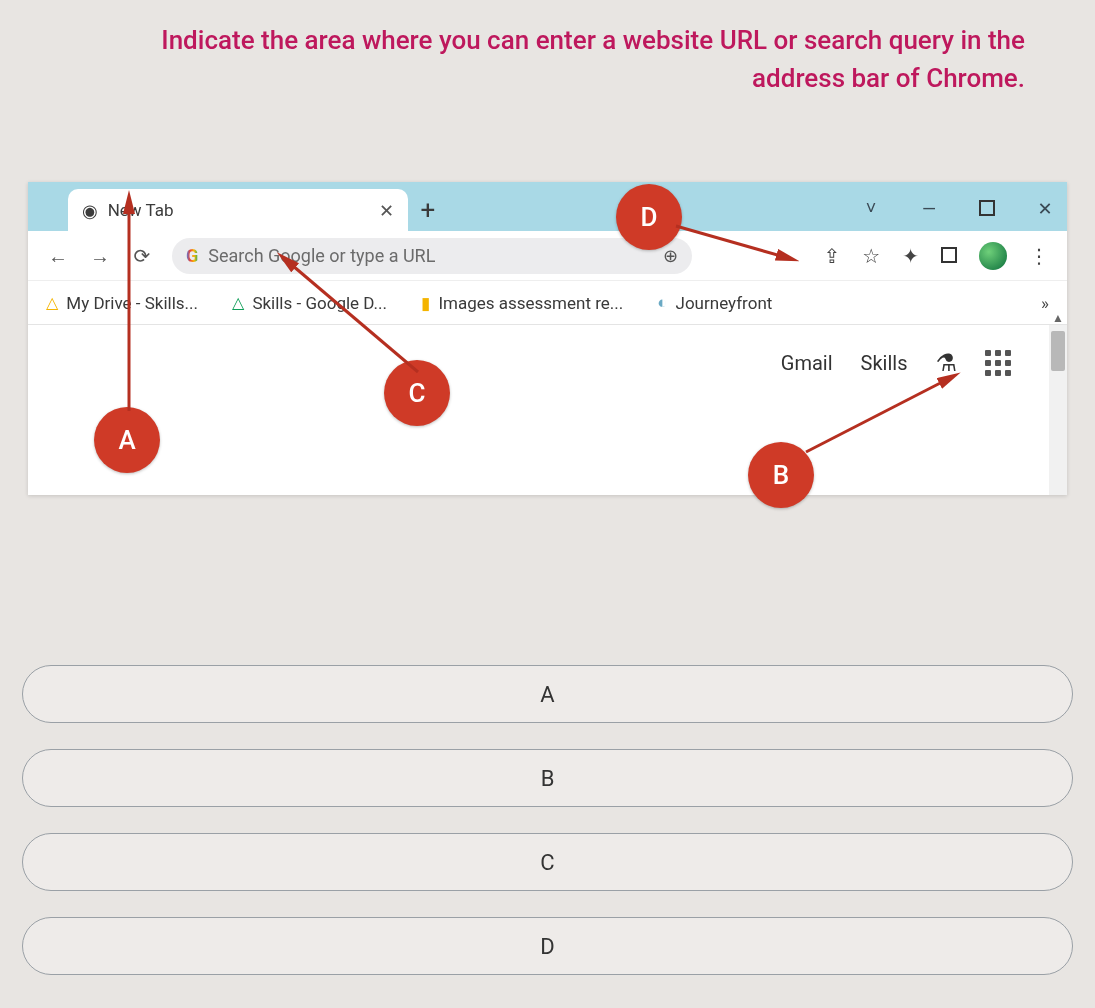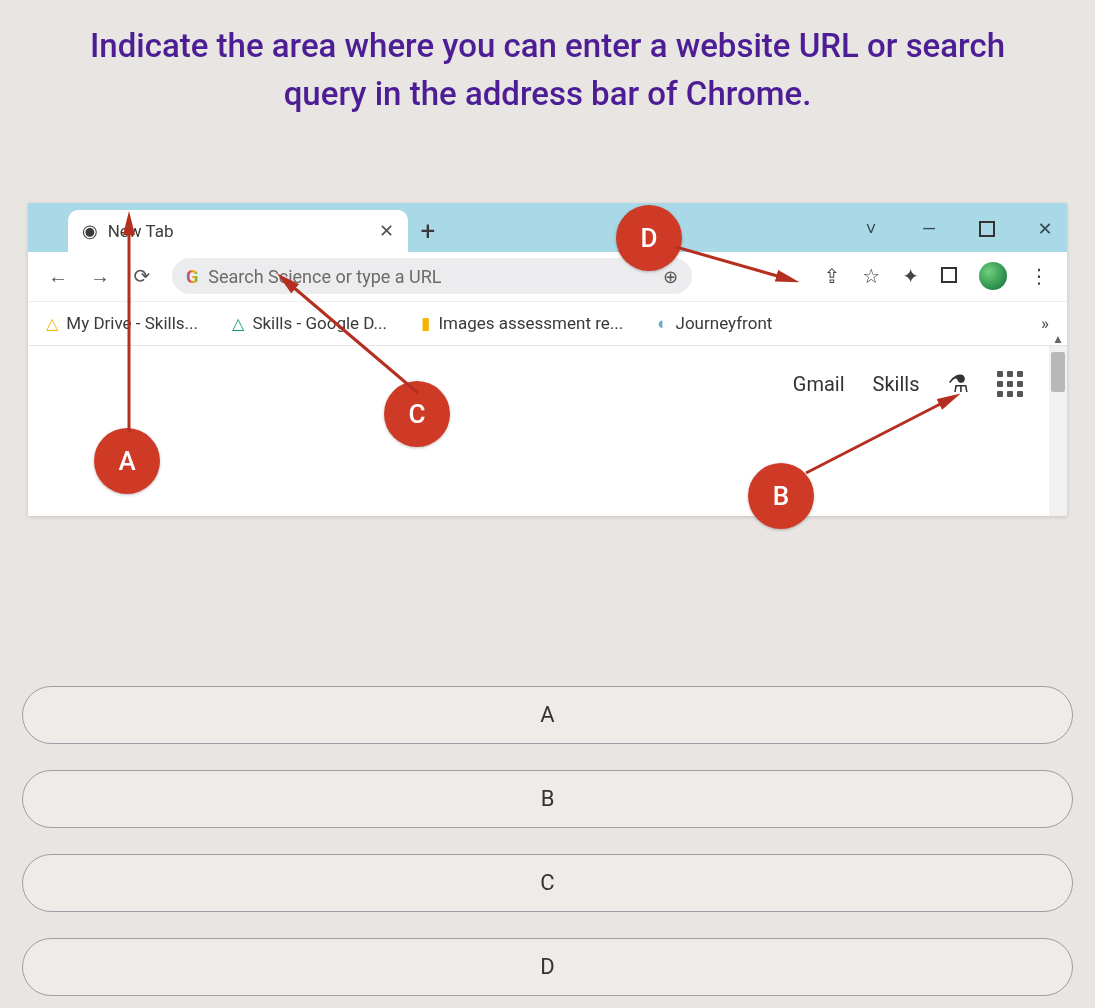--- a/index.html
+++ b/index.html
@@ -12,9 +12,9 @@
     color: #333;
   }
   .question {
-    font-size: 33px;
-    color: #4c1d95;
-    text-align: center;
+    font-size: 26px;
+    color: #be185d;
+    text-align: right;
     padding: 22px 70px 0 70px;
     line-height: 1.45;
     font-weight: 500;

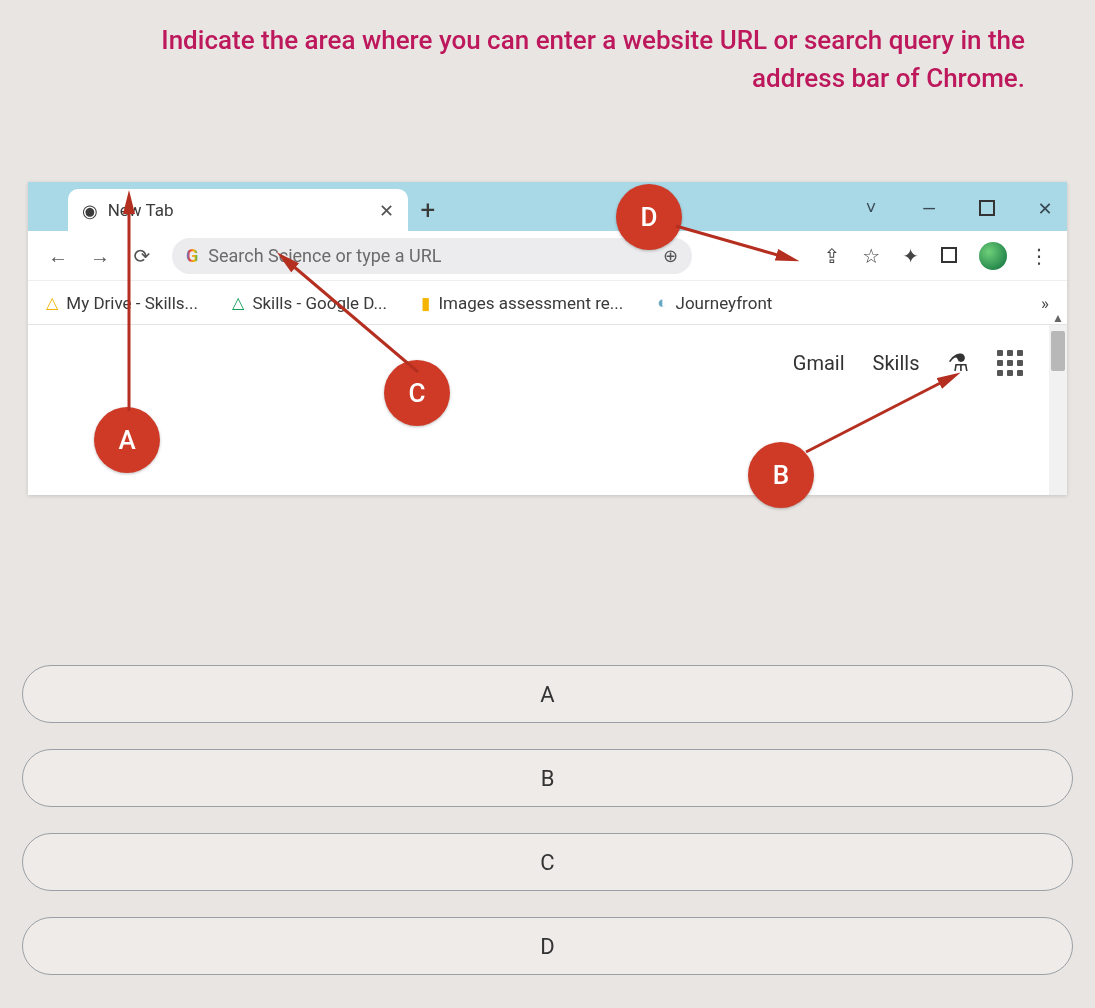--- a/index.html
+++ b/index.html
@@ -173,7 +173,7 @@
       <div class="navbtn">⟳</div>
       <div class="omnibox">
         <span class="g" style="background:linear-gradient(90deg,#4285F4,#EA4335,#FBBC05,#34A853);-webkit-background-clip:text;color:transparent;">G</span>
-        <span>Search Science or type a URL</span>
+        <span>Search Google or type a URL</span>
         <span class="omni-right">
           <span style="font-size:18px;">⊕</span>
         </span>

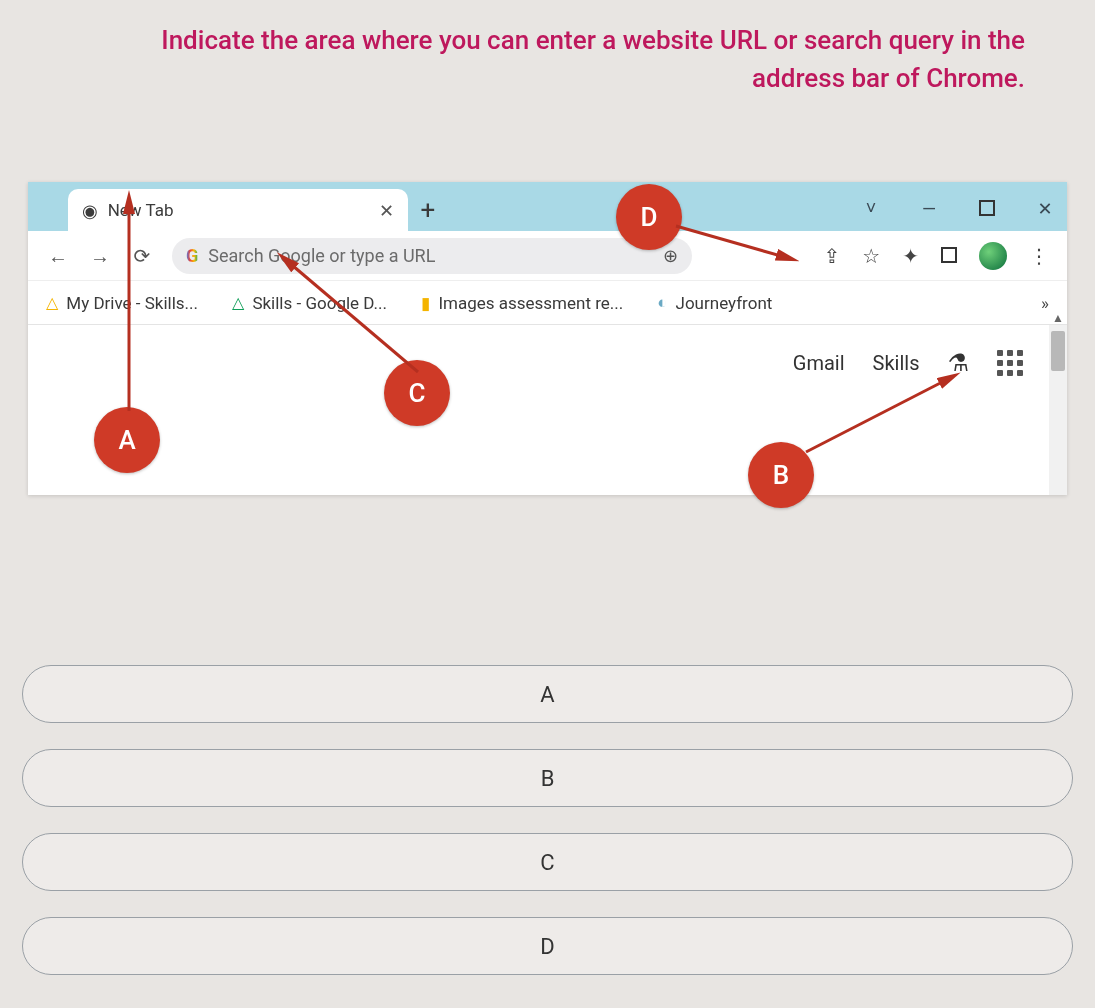--- a/index.html
+++ b/index.html
@@ -107,7 +107,7 @@
     position:relative;
   }
   .topright {
-    position:absolute; right:44px; top:24px;
+    position:absolute; right:56px; top:24px;
     display:flex; align-items:center; gap:28px;
     font-size:20px; color:#333;
   }

